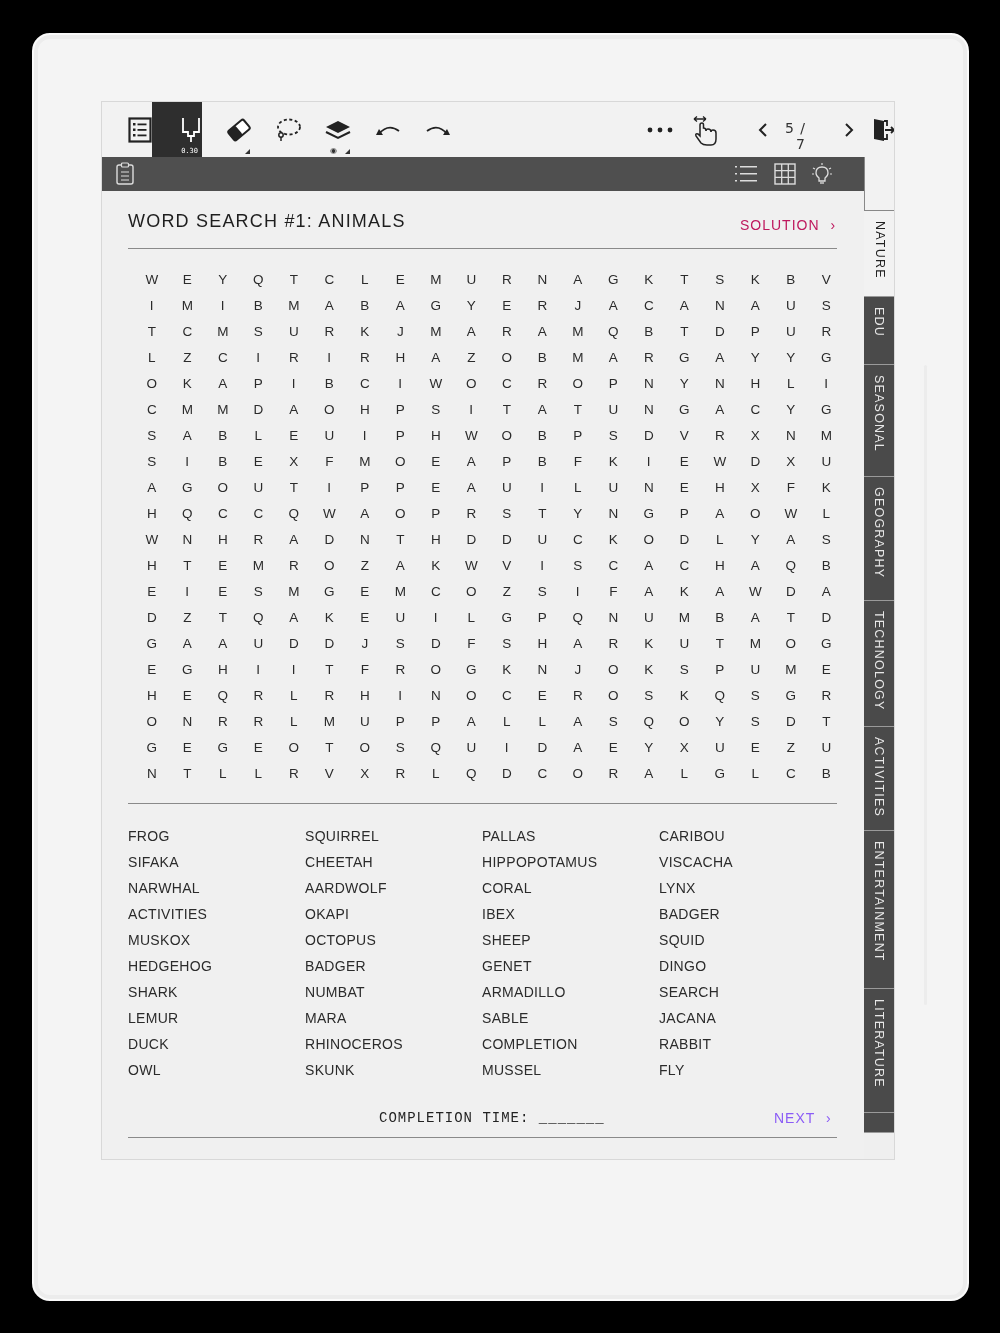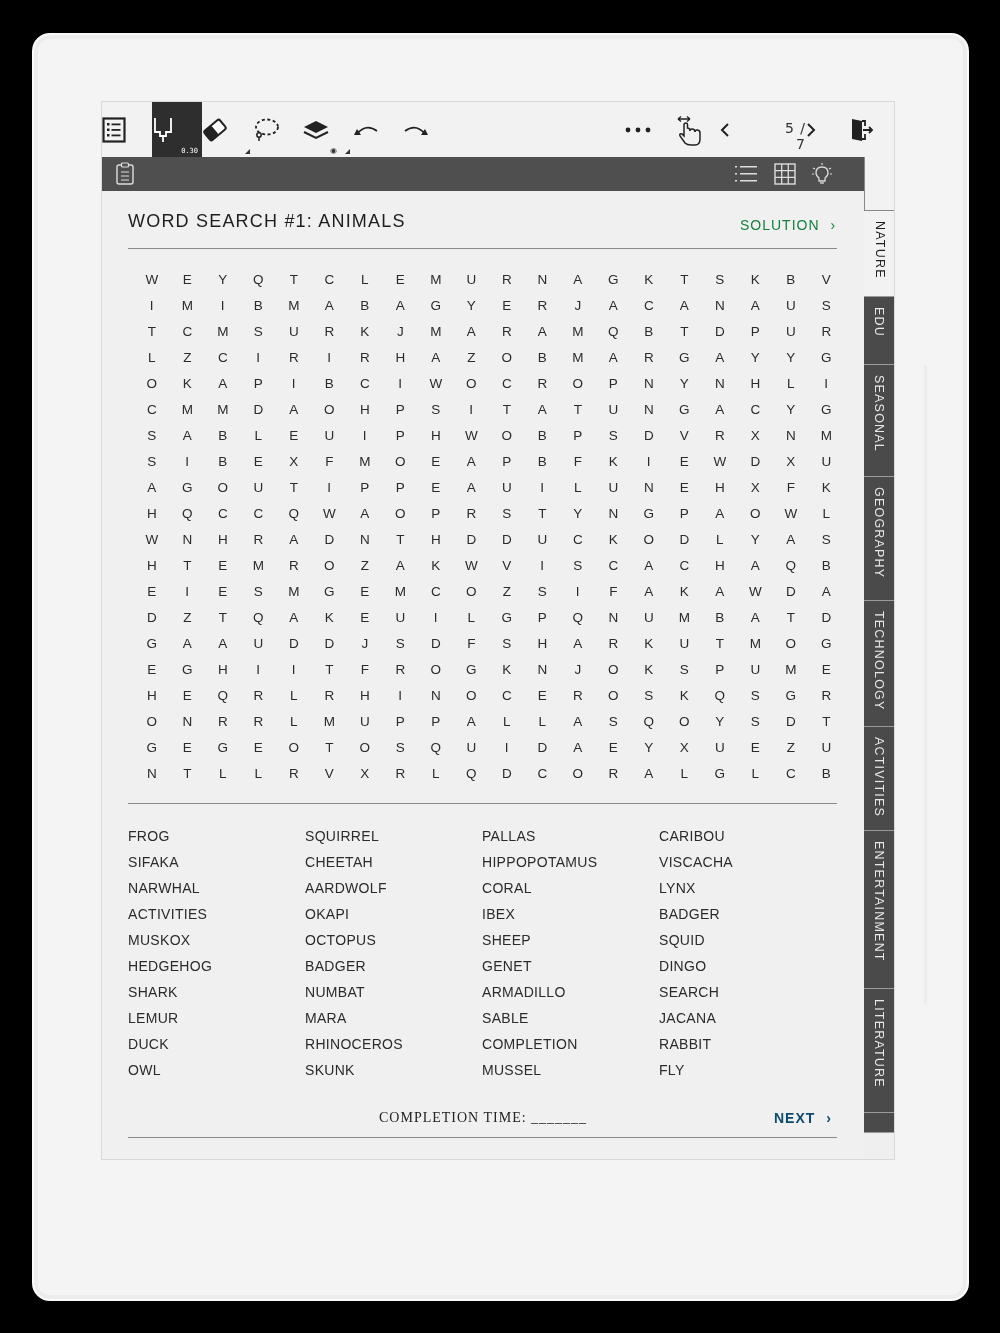--- a/index.html
+++ b/index.html
@@ -24,7 +24,7 @@
 
     
     .toolbar { position: absolute; left: 0; top: 0; width: 794px; height: 55px; background: #f2f2f2; }
-    .tb-btn { position: absolute; top: 0; height: 55px; width: 50px; display: flex; align-items: center; justify-content: flex-start; cursor: pointer; }
+    .tb-btn { position: absolute; top: 0; height: 55px; width: 50px; display: flex; align-items: center; justify-content: flex-end; cursor: pointer; }
     .tb-btn svg { display: block; }
     .tb-btn.active { background: #2e2e2e; }
     .tb-sub { position: absolute; bottom: 2px; right: 4px; font-size: 7px; color: #fff; font-family: "DejaVu Sans Mono", monospace; }

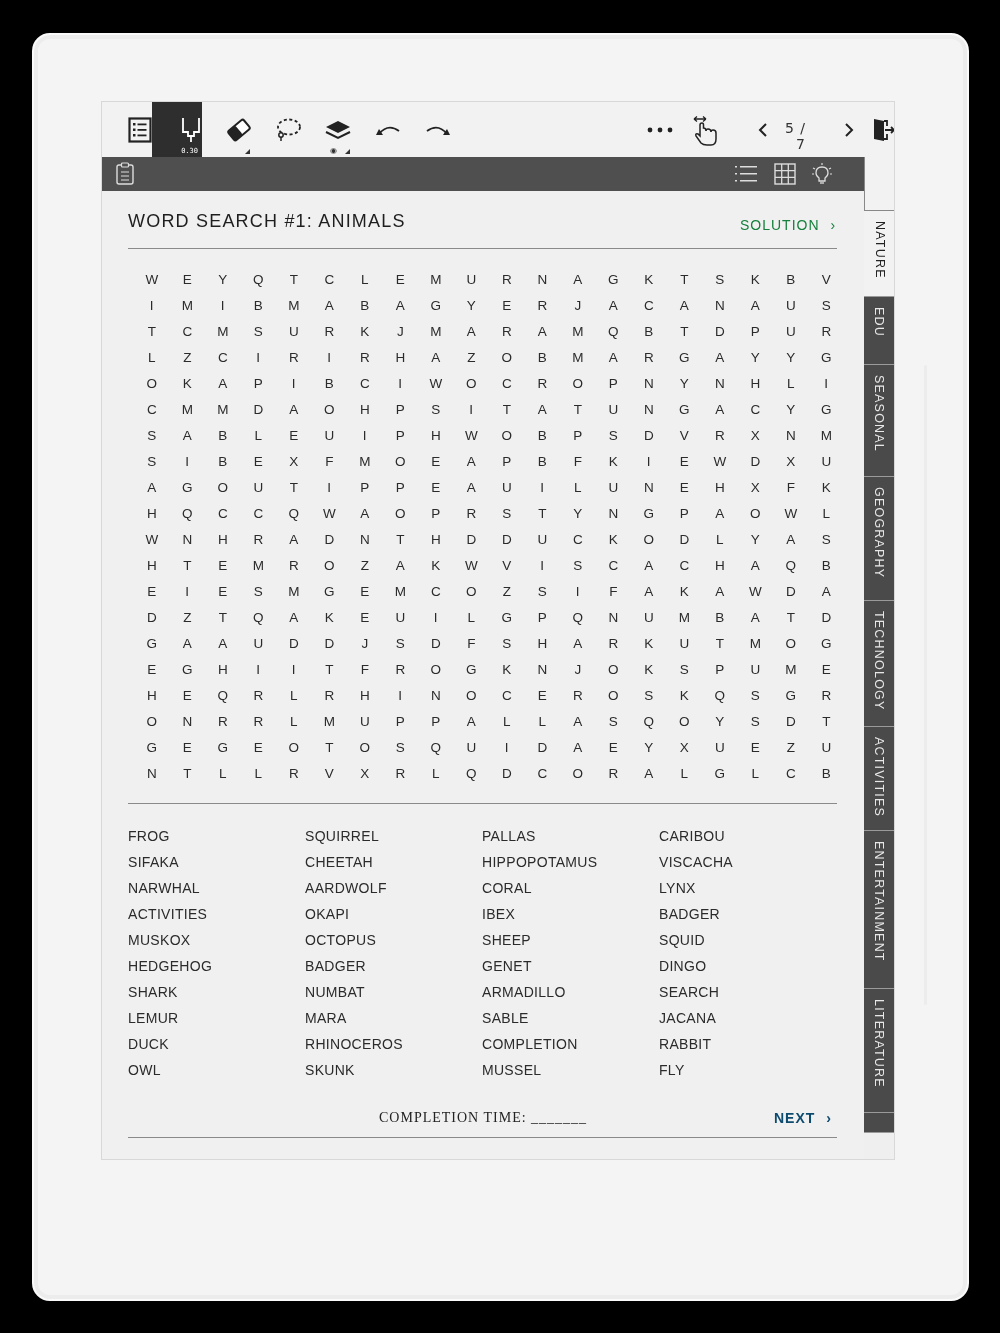--- a/index.html
+++ b/index.html
@@ -39,7 +39,7 @@
     
     .page { position: absolute; left: 0; top: 89px; width: 762px; height: 970px; background: #f0f0f0; }
     .title { position: absolute; left: 26px; top: 20px; font-family: "Liberation Sans", sans-serif; font-size: 18px; letter-spacing: 1.2px; color: #1e1e1e; font-weight: normal; }
-    .solution { position: absolute; left: 638px; top: 26px; font-family: "Liberation Sans", sans-serif; font-size: 14px; letter-spacing: 1px; color: #15803d; cursor: pointer; }
+    .solution { position: absolute; left: 638px; top: 26px; font-family: "Liberation Sans", sans-serif; font-size: 14px; letter-spacing: 1px; color: #be185d; cursor: pointer; }
     .rule { position: absolute; left: 26px; width: 709px; height: 1px; background: #8a8a8a; }
 
     .grid { position: absolute; left: 32px; top: 76px; }

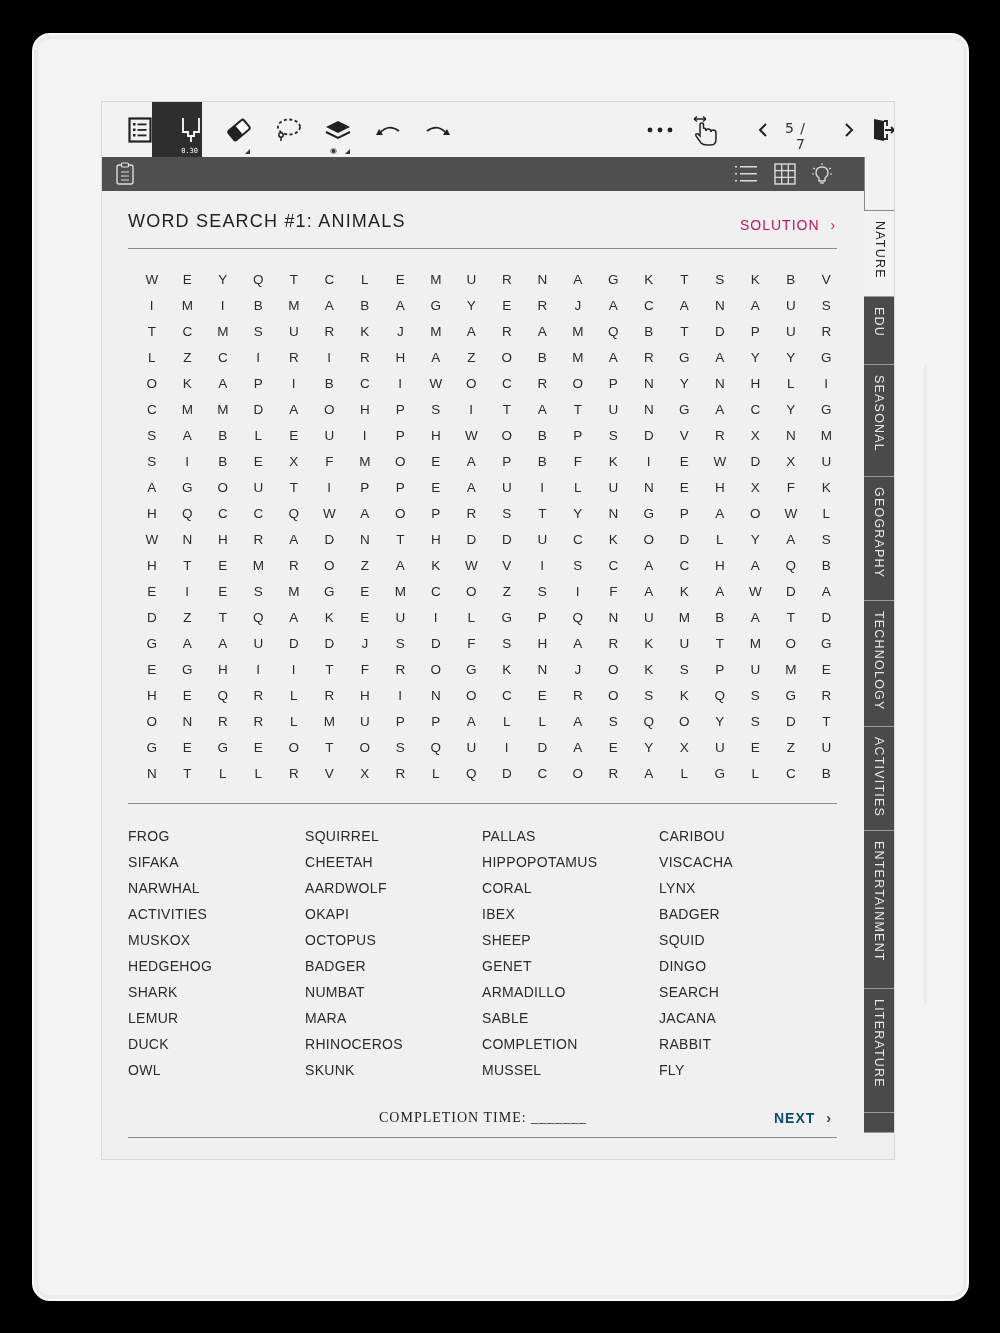--- a/index.html
+++ b/index.html
@@ -49,7 +49,7 @@
     .words { position: absolute; left: 26px; top: 632px; width: 720px; display: grid; grid-template-columns: 177px 177px 177px 177px; grid-auto-flow: column; grid-template-rows: repeat(10, 26px); }
     .word { font-family: "Liberation Sans", sans-serif; font-size: 14px; color: #2b2b2b; letter-spacing: 0.3px; line-height: 26px; }
 
-    .completion { position: absolute; left: 277px; top: 919px; font-family: Liberation Serif, serif; font-size: 14px; letter-spacing: 1px; color: #222; }
+    .completion { position: absolute; left: 277px; top: 919px; font-family: Liberation Mono, monospace; font-size: 14px; letter-spacing: 1px; color: #222; }
     .next { position: absolute; left: 672px; top: 919px; font-family: "Liberation Sans", sans-serif; font-size: 14px; letter-spacing: 1px; color: #0c4a6e; cursor: pointer; font-weight: bold; }
 
     

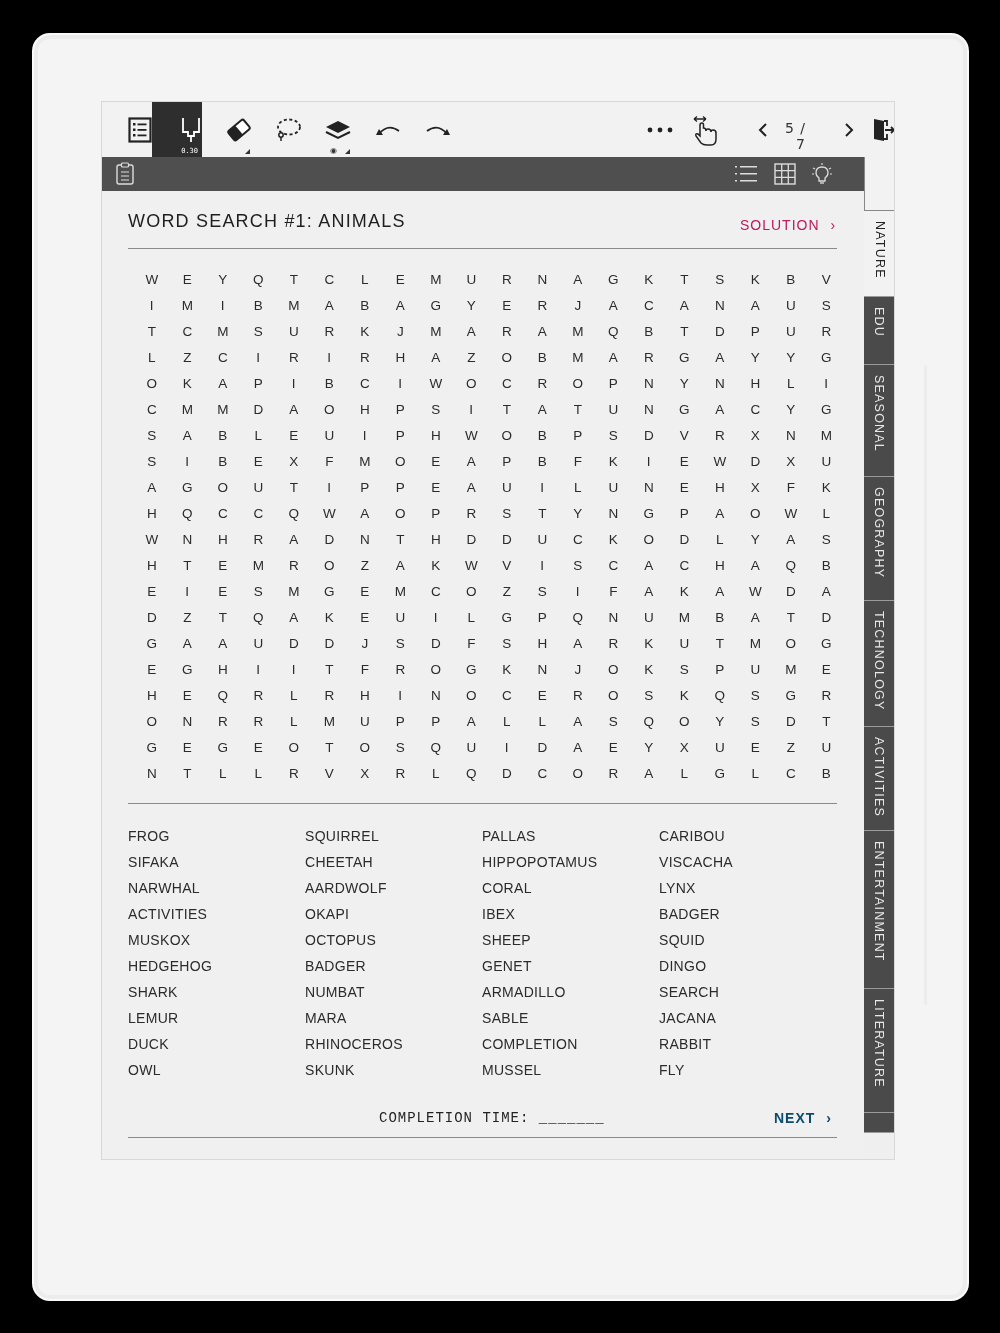--- a/index.html
+++ b/index.html
@@ -50,7 +50,7 @@
     .word { font-family: "Liberation Sans", sans-serif; font-size: 14px; color: #2b2b2b; letter-spacing: 0.3px; line-height: 26px; }
 
     .completion { position: absolute; left: 277px; top: 919px; font-family: Liberation Mono, monospace; font-size: 14px; letter-spacing: 1px; color: #222; }
-    .next { position: absolute; left: 672px; top: 919px; font-family: "Liberation Sans", sans-serif; font-size: 14px; letter-spacing: 1px; color: #0c4a6e; cursor: pointer; font-weight: bold; }
+    .next { position: absolute; left: 672px; top: 919px; font-family: "Liberation Sans", sans-serif; font-size: 14px; letter-spacing: 1px; color: #8b5cf6; cursor: pointer; }
 
     
     .sidetabs { position: absolute; left: 762px; top: 109px; width: 32px; }

